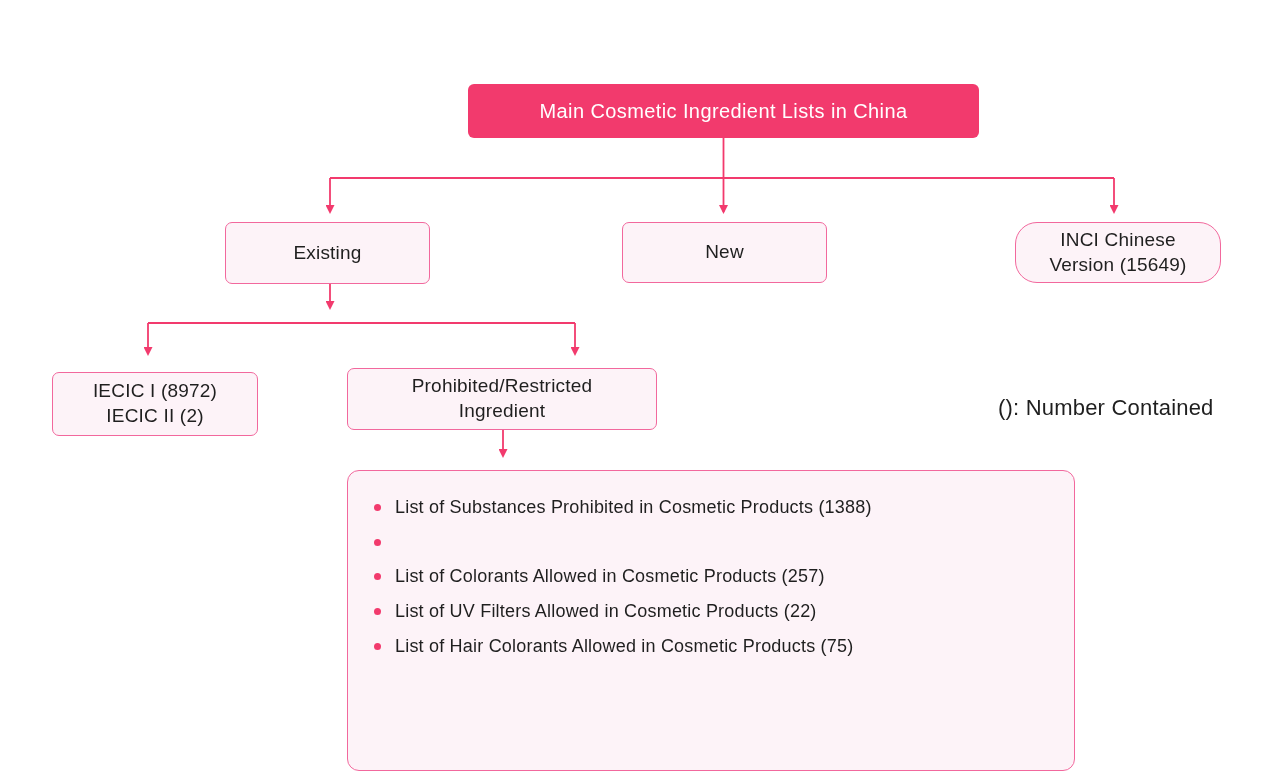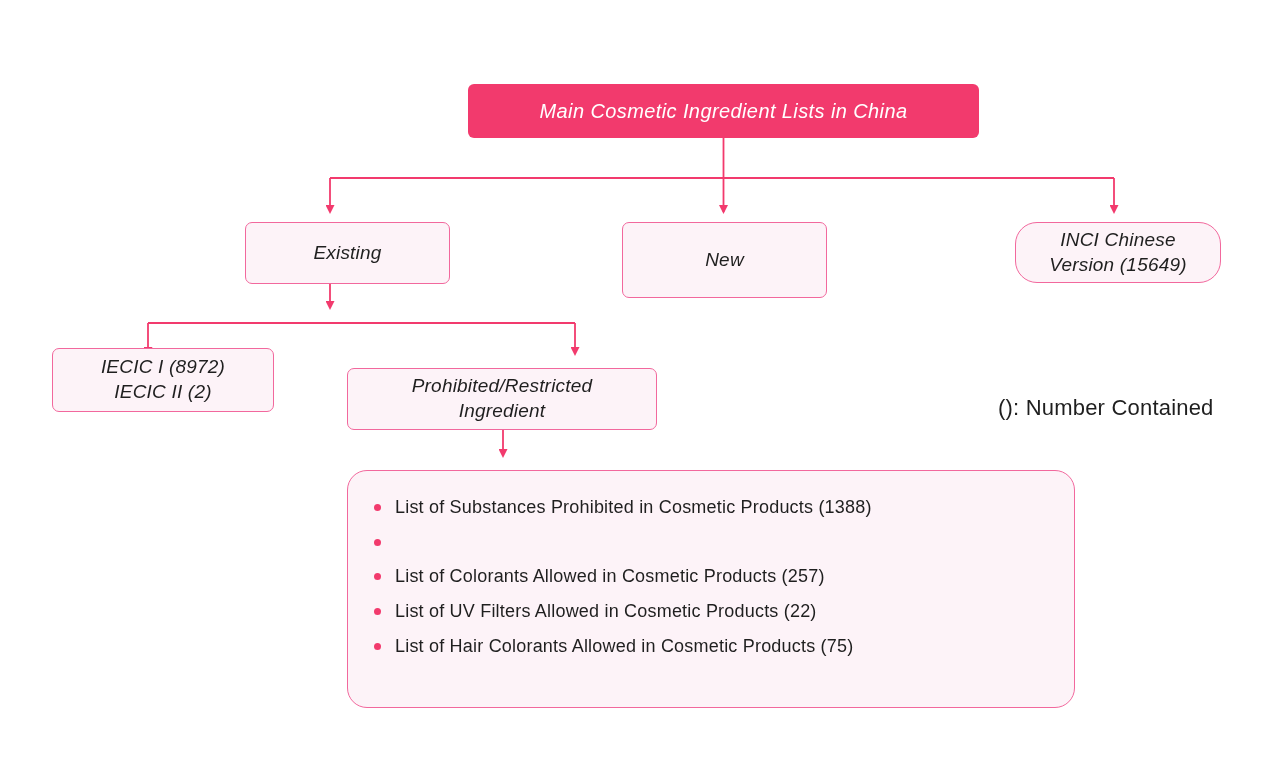--- a/index.html
+++ b/index.html
@@ -31,7 +31,6 @@
     text-align: center;
     border-radius: 7px;
     line-height: 1.3;
-    font-style: italic;
   }
   .node-root {
     left: 468px; top: 84px; width: 511px; height: 54px;

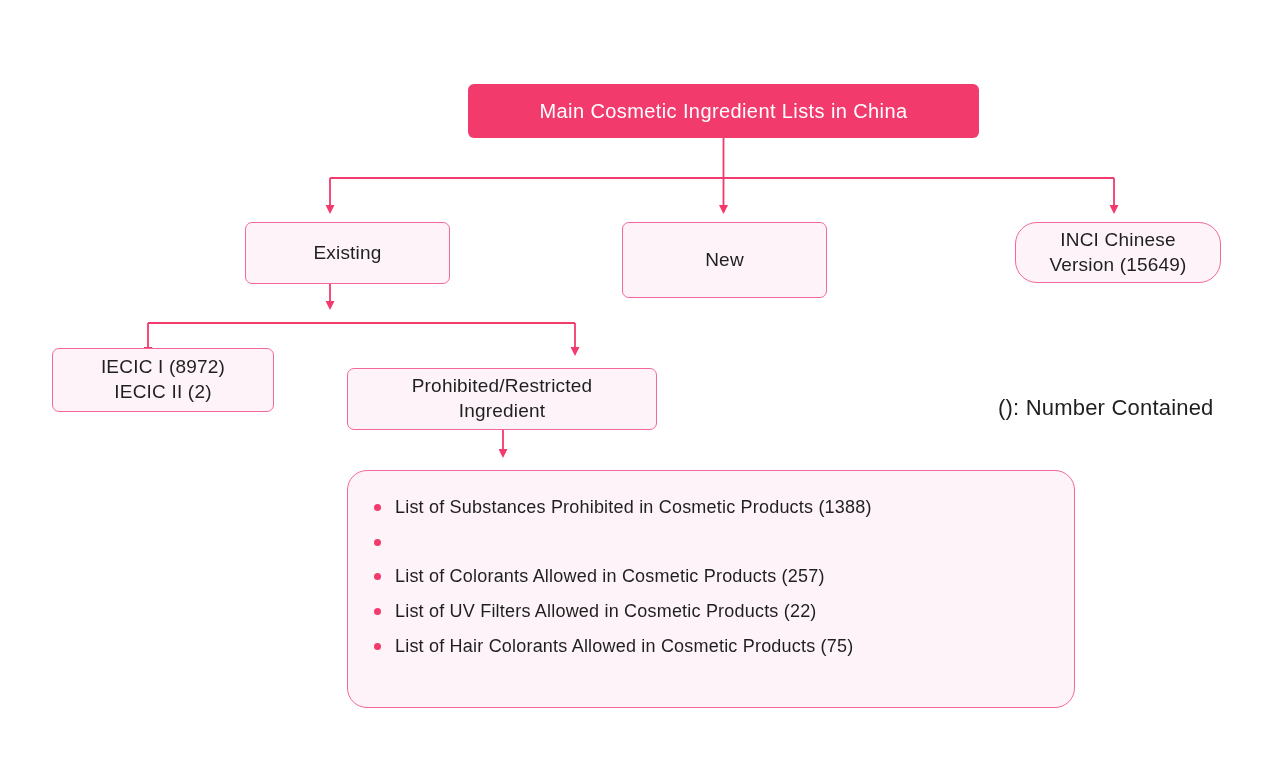--- a/index.html
+++ b/index.html
@@ -47,7 +47,7 @@
     font-size: 19px;
     letter-spacing: 0.2px;
   }
-  .node-existing { left: 225px; top: 222px; width: 205px; height: 62px; margin-left: 20px; }
+  .node-existing { left: 225px; top: 222px; width: 205px; height: 62px; }
   .node-new      { left: 622px; top: 222px; width: 205px; height: 76px; }
   .node-inci     { left: 1015px; top: 222px; width: 206px; height: 61px; border-radius: 22px; }
   .node-iecic    { left: 52px;  top: 348px; width: 222px; height: 64px; }

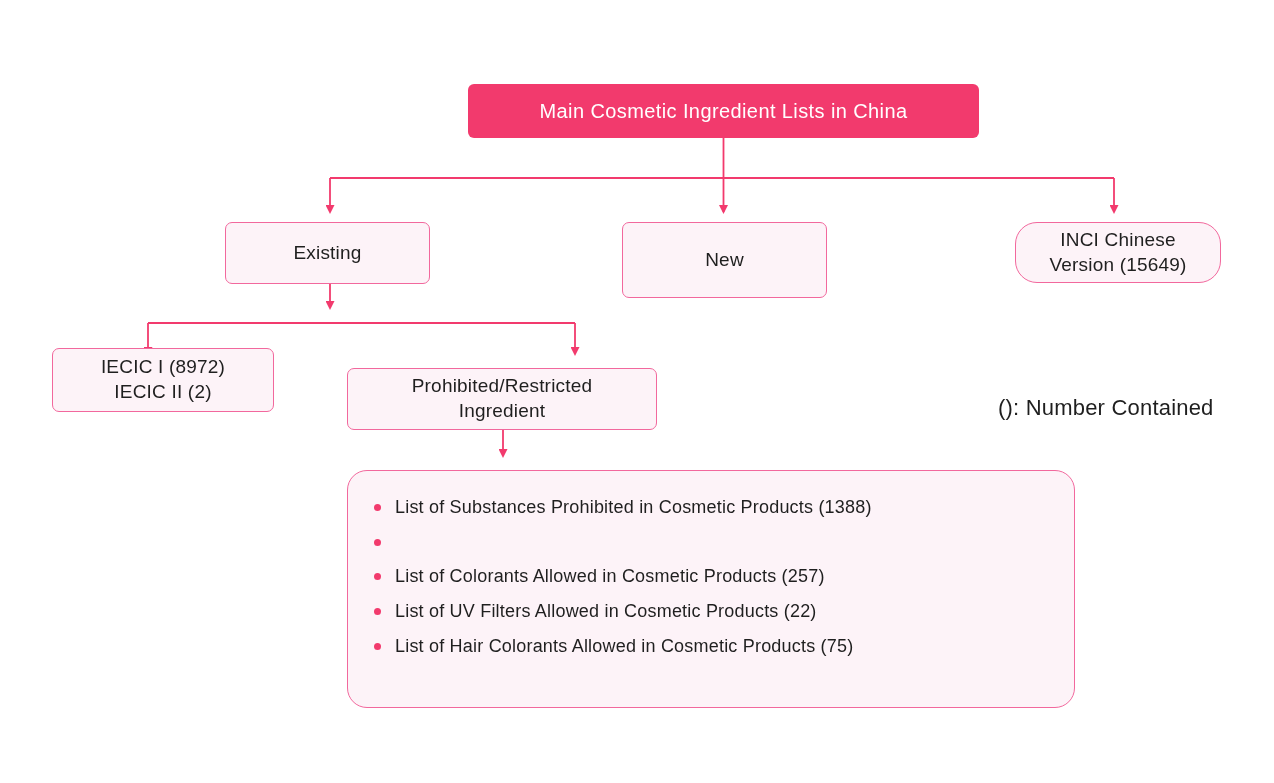--- a/index.html
+++ b/index.html
@@ -48,7 +48,7 @@
     letter-spacing: 0.2px;
   }
   .node-existing { left: 225px; top: 222px; width: 205px; height: 62px; }
-  .node-new      { left: 622px; top: 222px; width: 205px; height: 76px; }
+  .node-new      { left: 622px; top: 222px; width: 205px; height: 61px; }
   .node-inci     { left: 1015px; top: 222px; width: 206px; height: 61px; border-radius: 22px; }
   .node-iecic    { left: 52px;  top: 348px; width: 222px; height: 64px; }
   .node-prohibited { left: 347px; top: 368px; width: 310px; height: 62px; }

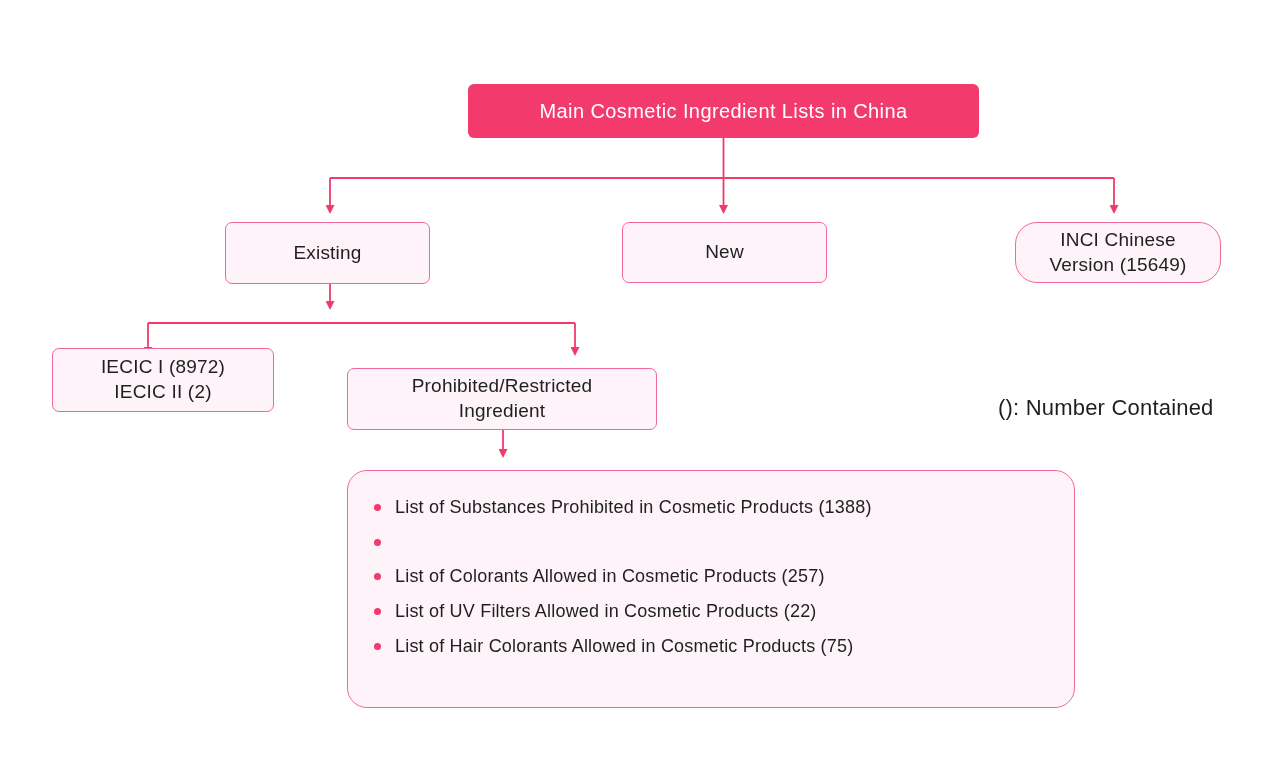--- a/index.html
+++ b/index.html
@@ -50,7 +50,7 @@
   .node-existing { left: 225px; top: 222px; width: 205px; height: 62px; }
   .node-new      { left: 622px; top: 222px; width: 205px; height: 61px; }
   .node-inci     { left: 1015px; top: 222px; width: 206px; height: 61px; border-radius: 22px; }
-  .node-iecic    { left: 52px;  top: 348px; width: 222px; height: 64px; }
+  .node-iecic    { left: 52px;  top: 372px; width: 206px; height: 64px; }
   .node-prohibited { left: 347px; top: 368px; width: 310px; height: 62px; }
   .legend-note {
     position: absolute;

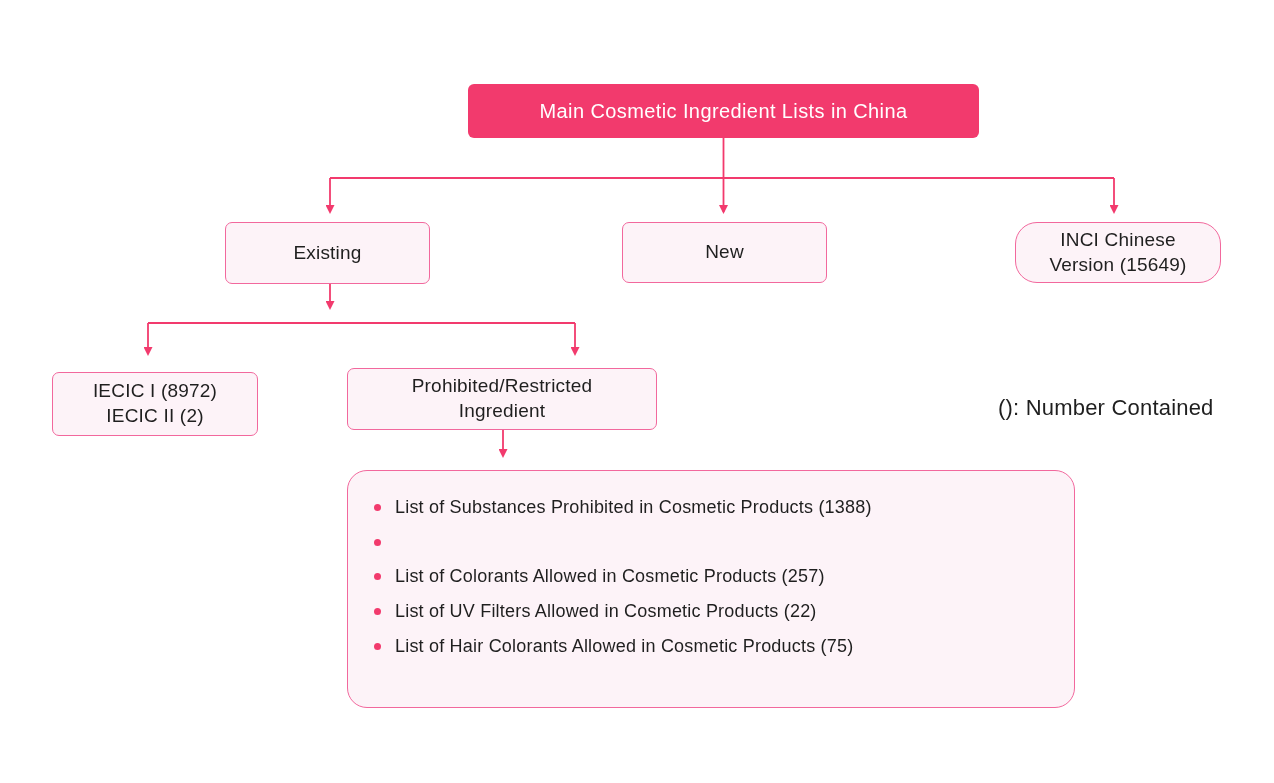--- a/index.html
+++ b/index.html
@@ -62,11 +62,11 @@
   .list-box {
     position: absolute;
     left: 347px; top: 470px;
-    width: 728px; height: 238px;
+    width: 728px; height: 301px;
     box-sizing: border-box;
     background: var(--box-fill, #FDF3F8);
     border: 1.5px solid var(--box-border, #F2689D);
-    border-radius: 20px;
+    border-radius: 12px;
   }
   .list-box ul {
     list-style: none;

